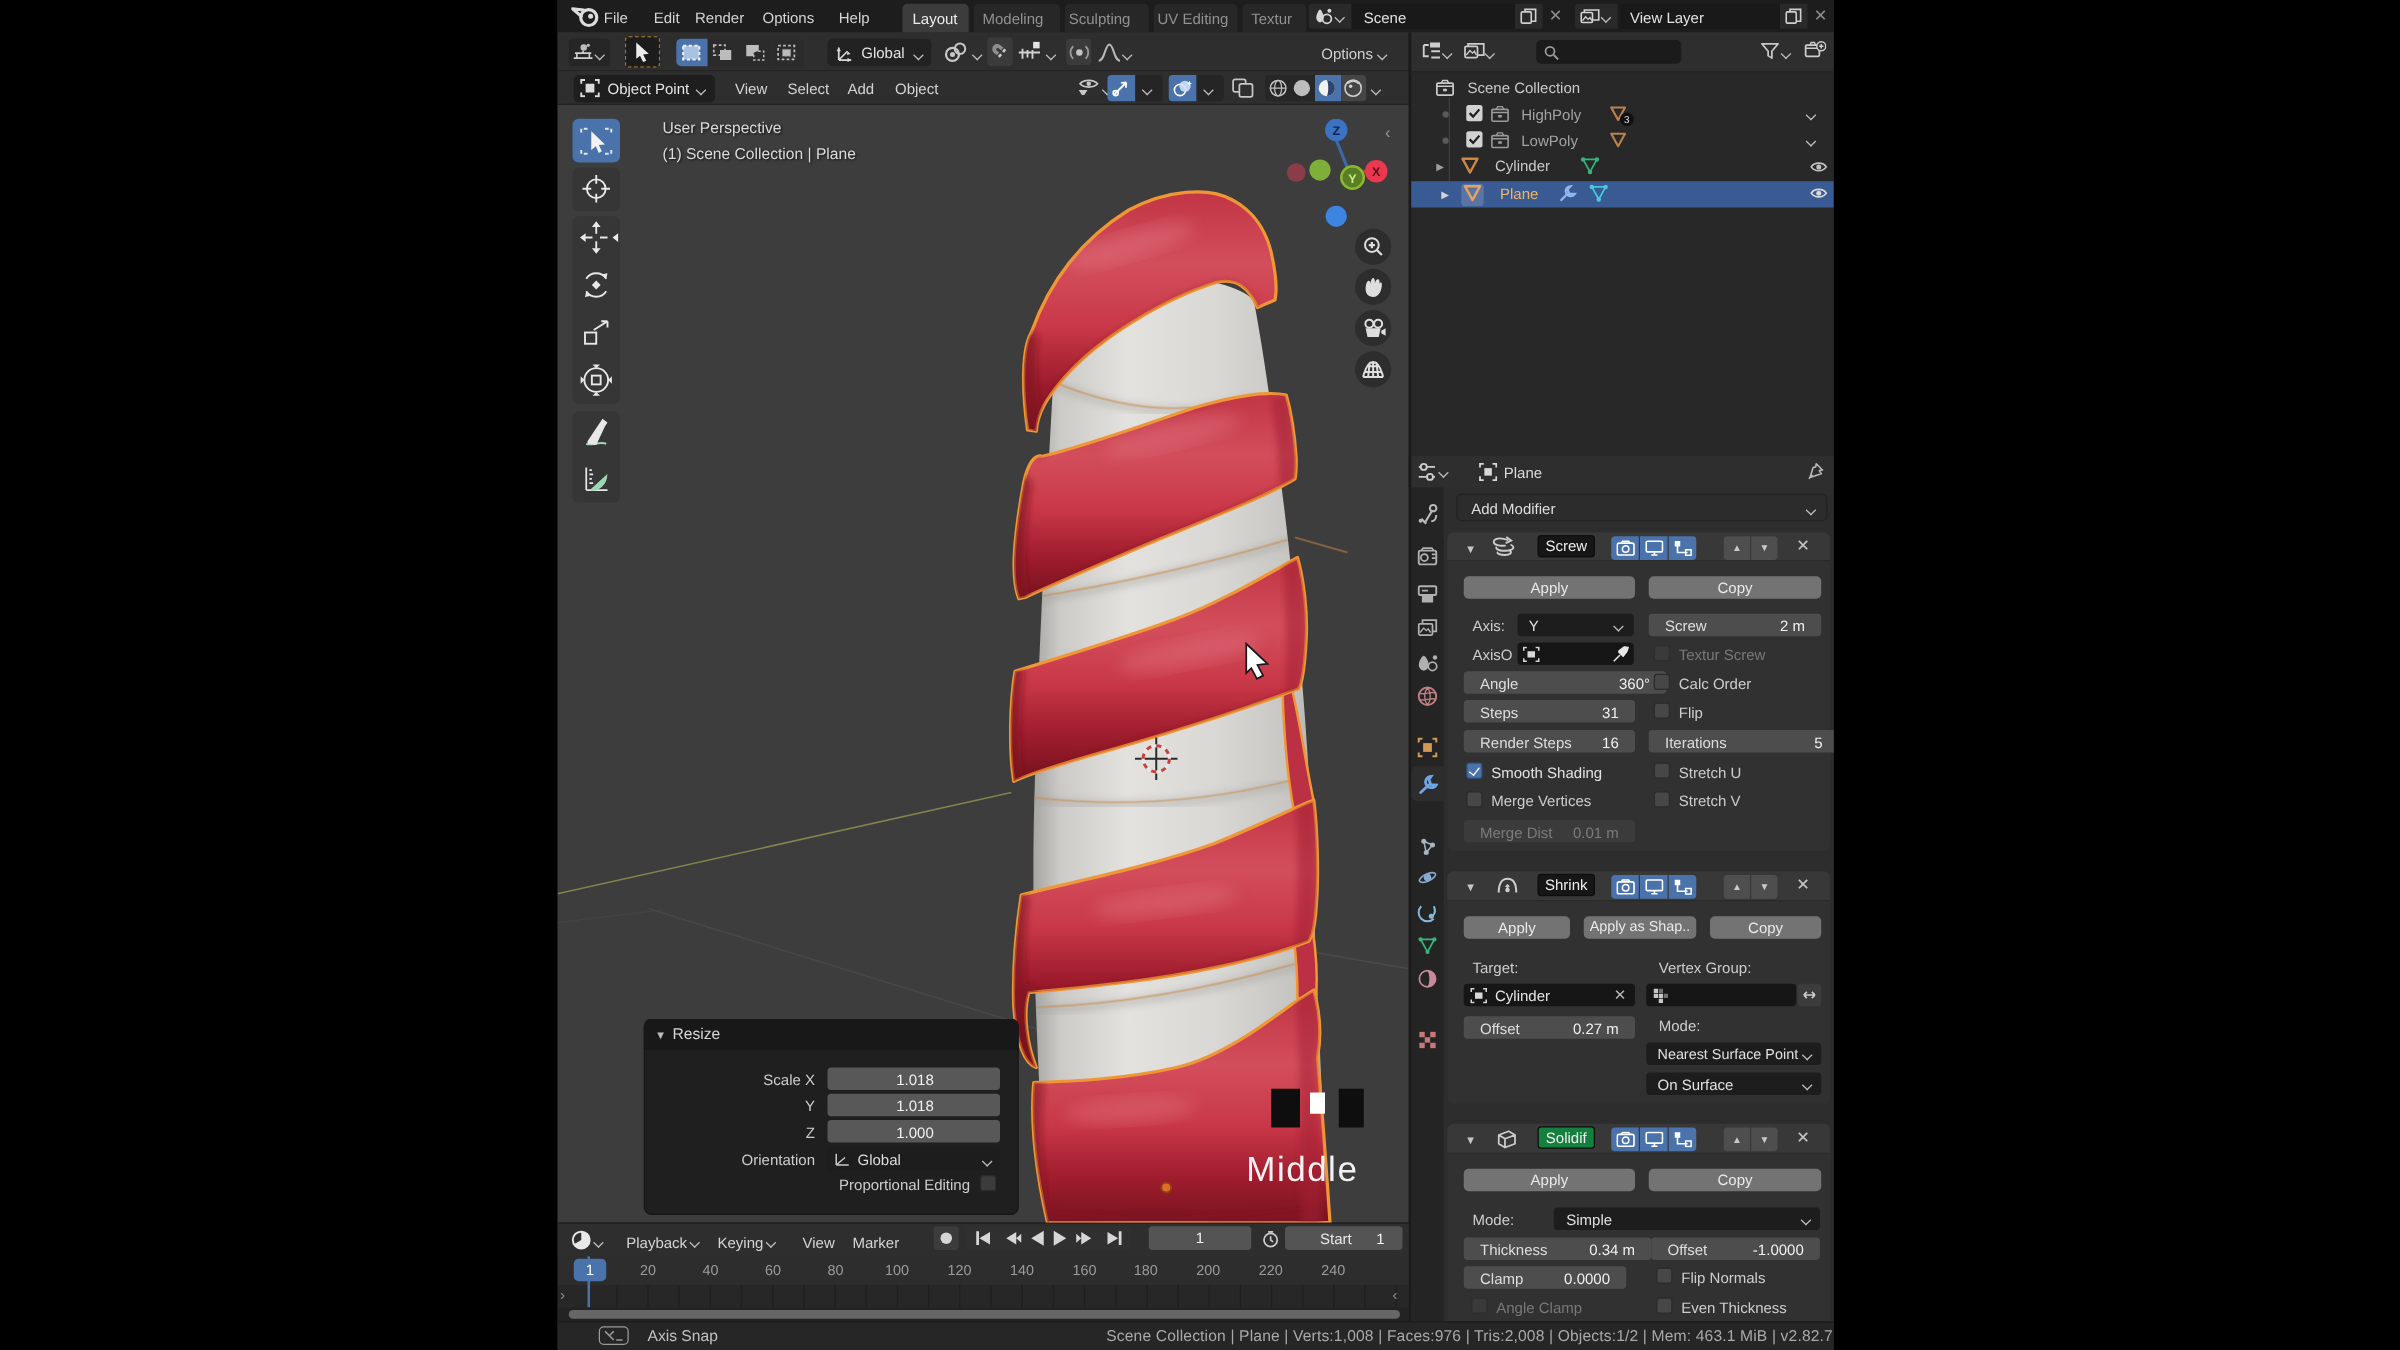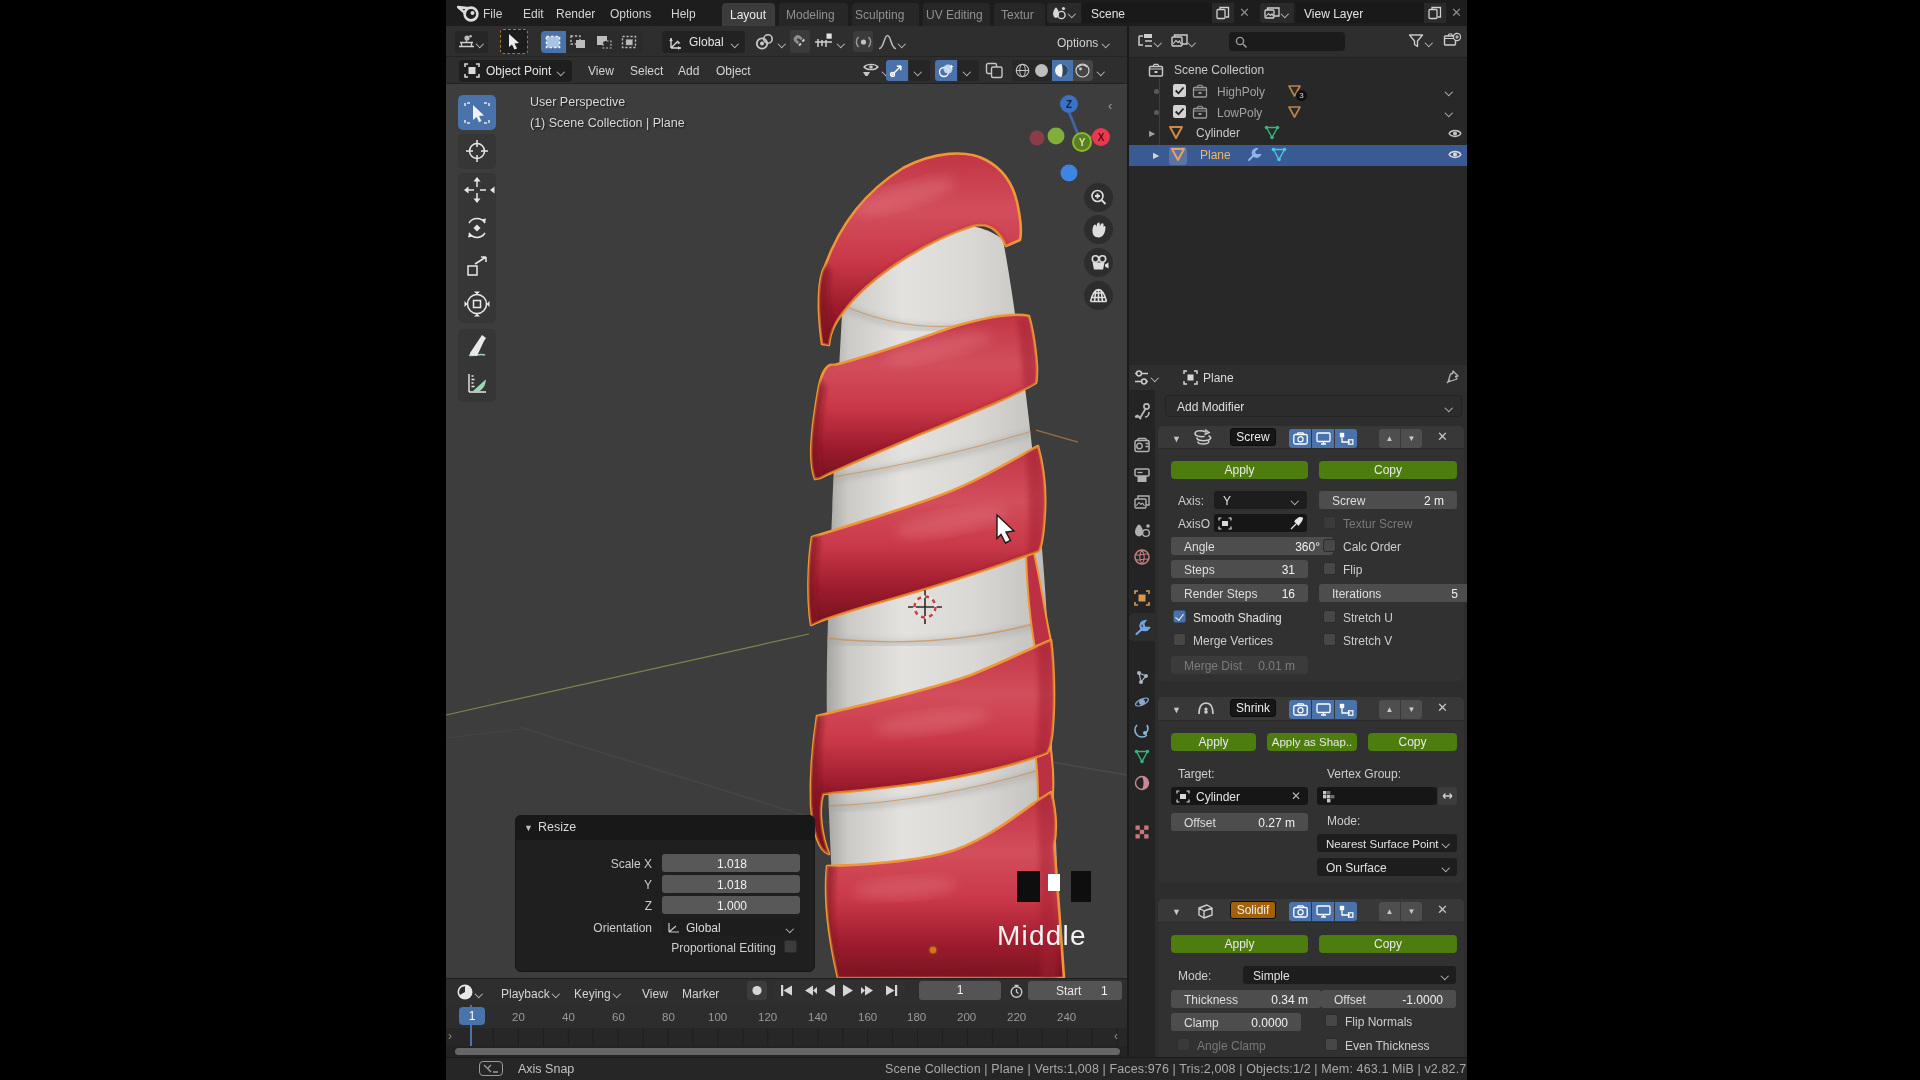--- a/index.html
+++ b/index.html
@@ -11,7 +11,7 @@
 .sl i{font-style:normal;position:absolute;left:13px;top:3.5px;font-size:12px;line-height:12px;color:#dedede;white-space:nowrap}
 .sl u{text-decoration:none;position:absolute;right:13px;top:3.5px;font-size:12px;line-height:12px;color:#f1f1f1;white-space:nowrap}
 .sl.dis{background:#3b3b3b}.sl.dis i,.sl.dis u{color:#7c7c7c}
-.bt{position:absolute;background:#4d7c0f;border-radius:4px;color:#e9e9e9;font-size:12px;text-align:center}
+.bt{position:absolute;background:#737373;border-radius:4px;color:#e9e9e9;font-size:12px;text-align:center}
 .dd{position:absolute;background:#1d1d1d;border-radius:3px;color:#e0e0e0;font-size:12px}
 .chk{position:absolute;width:13px;height:13px;border-radius:2.5px;background:#474747;border:1px solid #2b2b2b}
 .chk.on{background:#4a72ab;border-color:#35537e}

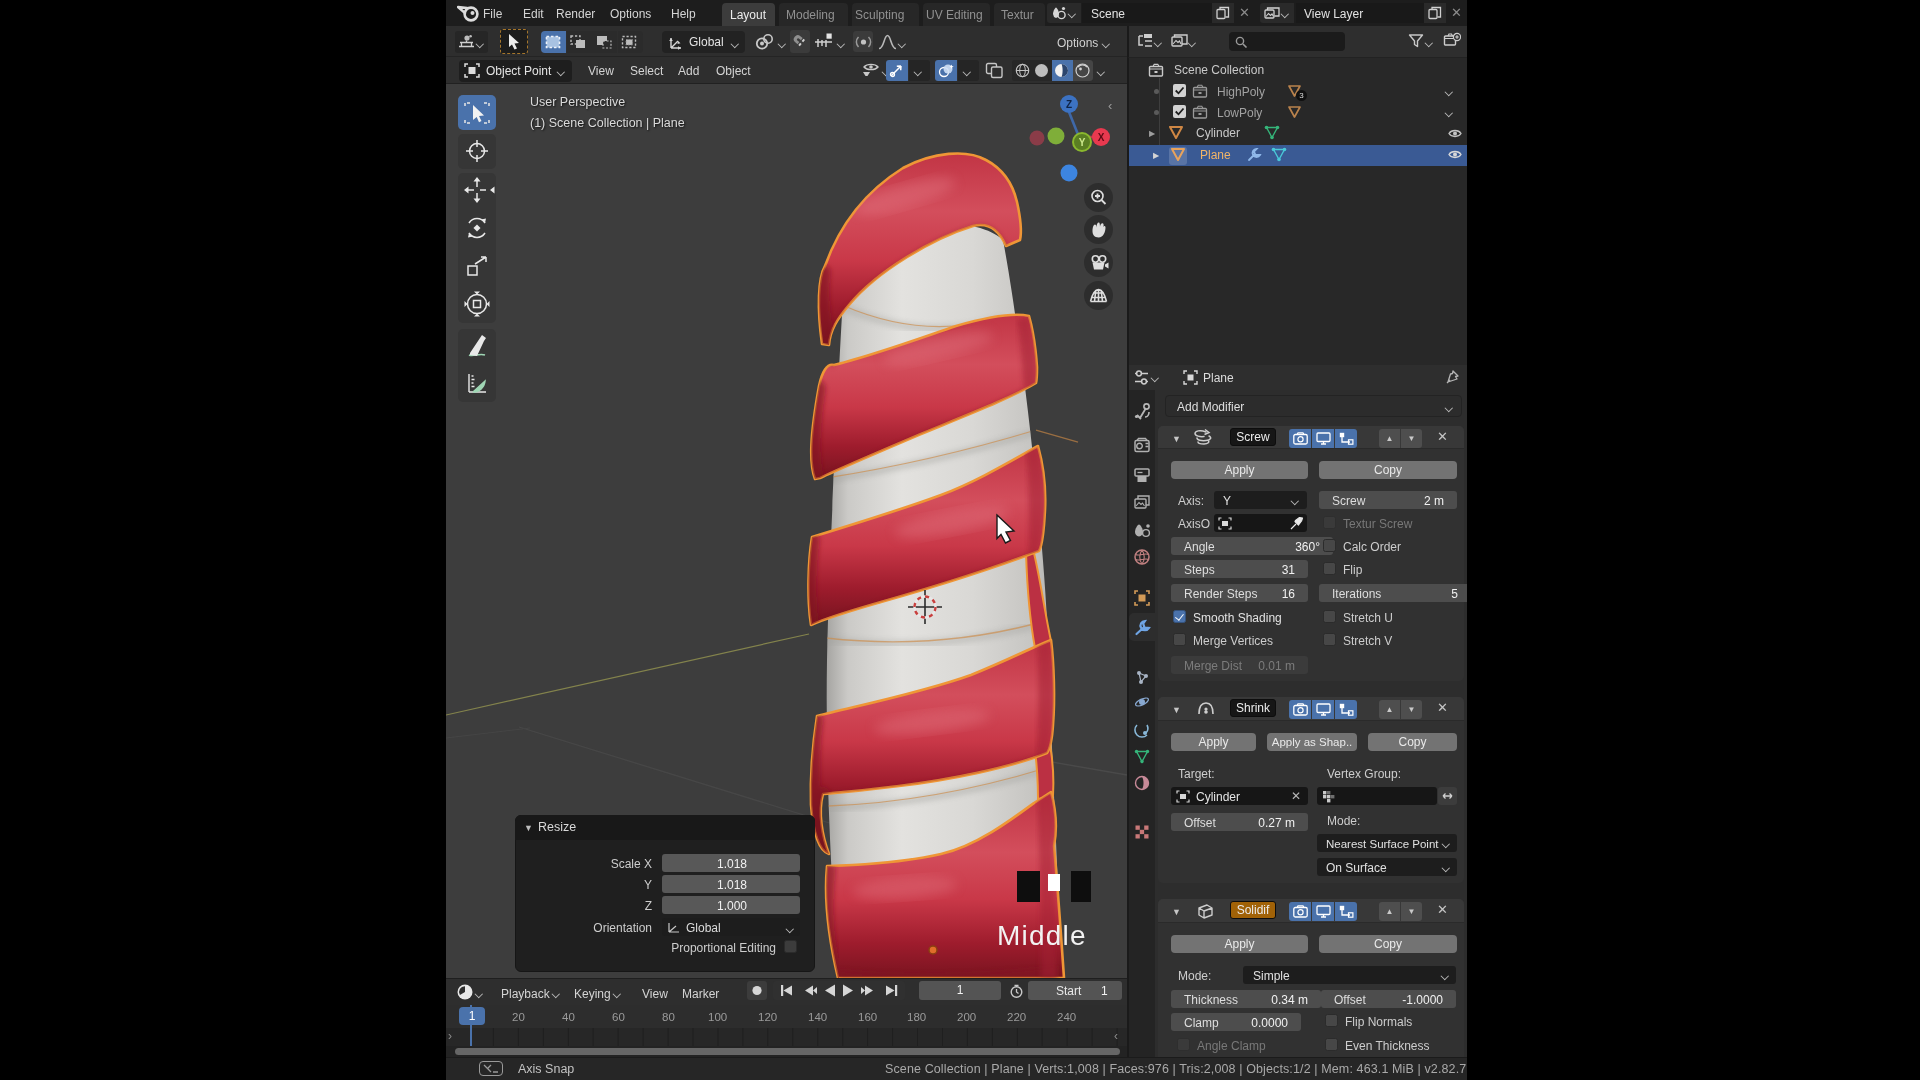--- a/index.html
+++ b/index.html
@@ -833,7 +833,7 @@
 <svg class="ab" style="left:749px;top:902px" width="21" height="19" viewBox="0 0 21 19">
 <path d="M4,6 L12,3 L17,6 L17,13 L9,16 L4,13 Z M4,6 L9,9 L9,16 M9,9 L17,6" fill="none" stroke="#cdcdcd" stroke-width="1.4" stroke-linejoin="round"></path>
 </svg>
-<div class="ab" style="left:784px;top:901px;width:46px;height:18px;background:#a16207;border:1px solid #0d0d0d;border-radius:3px;color:#ececec;font-size:12px;text-align:center;line-height:17px">Solidif</div>
+<div class="ab" style="left:784px;top:901px;width:46px;height:18px;background:#15803d;border:1px solid #0d0d0d;border-radius:3px;color:#ececec;font-size:12px;text-align:center;line-height:17px">Solidif</div>
 <div class="ab" style="left:843px;top:901.5px;width:22px;height:19px;background:#4a72ab;border-radius:3px 0 0 3px"></div>
 <div class="ab" style="left:866px;top:901.5px;width:22px;height:19px;background:#4a72ab"></div>
 <div class="ab" style="left:889px;top:901.5px;width:22px;height:19px;background:#4a72ab;border-radius:0 3px 3px 0"></div>

